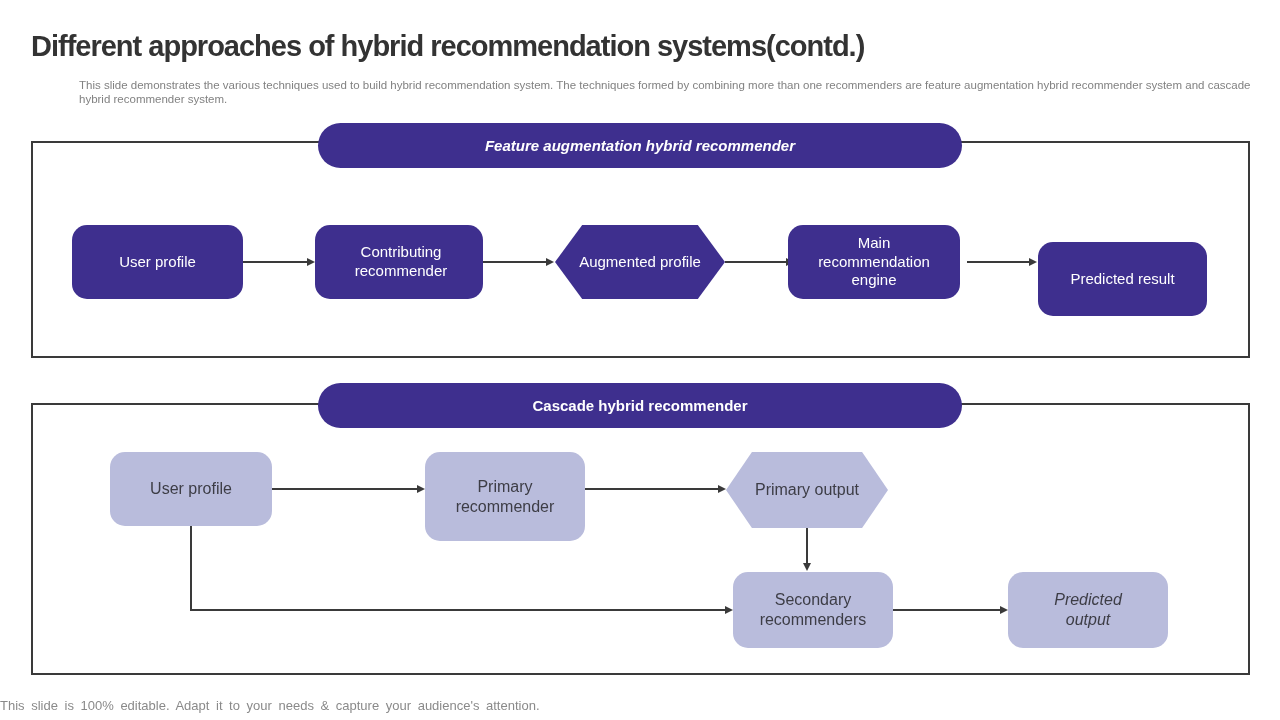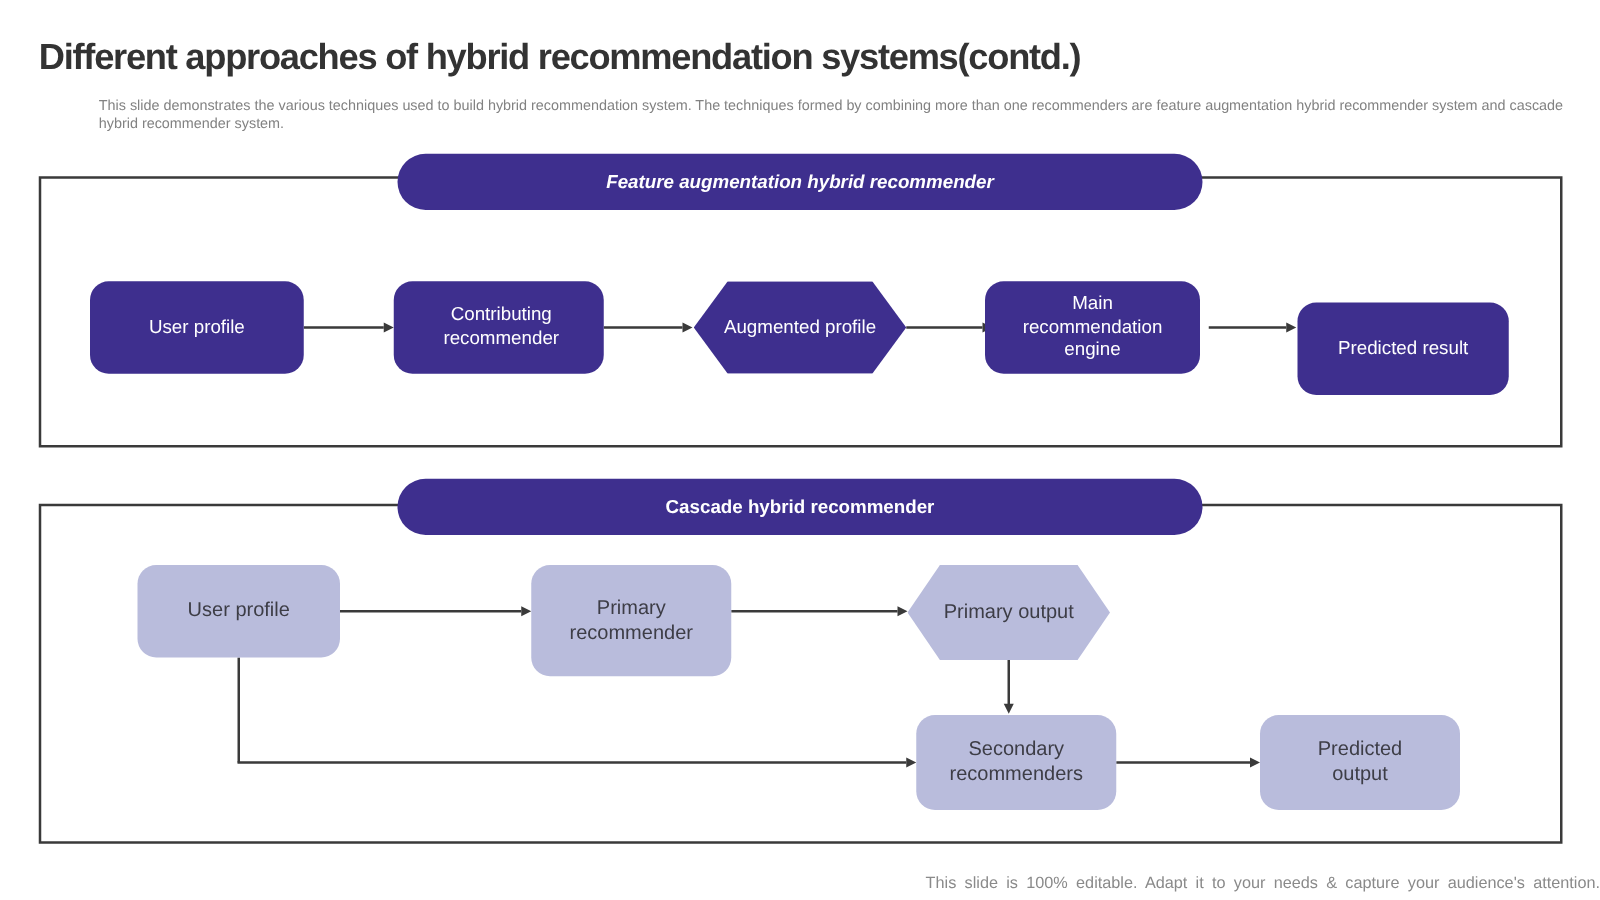--- a/index.html
+++ b/index.html
@@ -43,7 +43,7 @@
   .node.dark{background:var(--dark);color:#fff;border-radius:15px;font-size:15px;}
   .node.light{background:var(--light);color:#3d3d46;border-radius:15px;font-size:16px;}
   .hex{clip-path:polygon(16% 0,84% 0,100% 50%,84% 100%,16% 100%,0 50%);border-radius:0;}
-  .narrow{padding:2px 34px;}
+  .narrow{padding:2px 34px;font-style:italic;}
   
   .hline{position:absolute;height:1.6px;background:var(--line);z-index:1;}
   .hline.head::after{

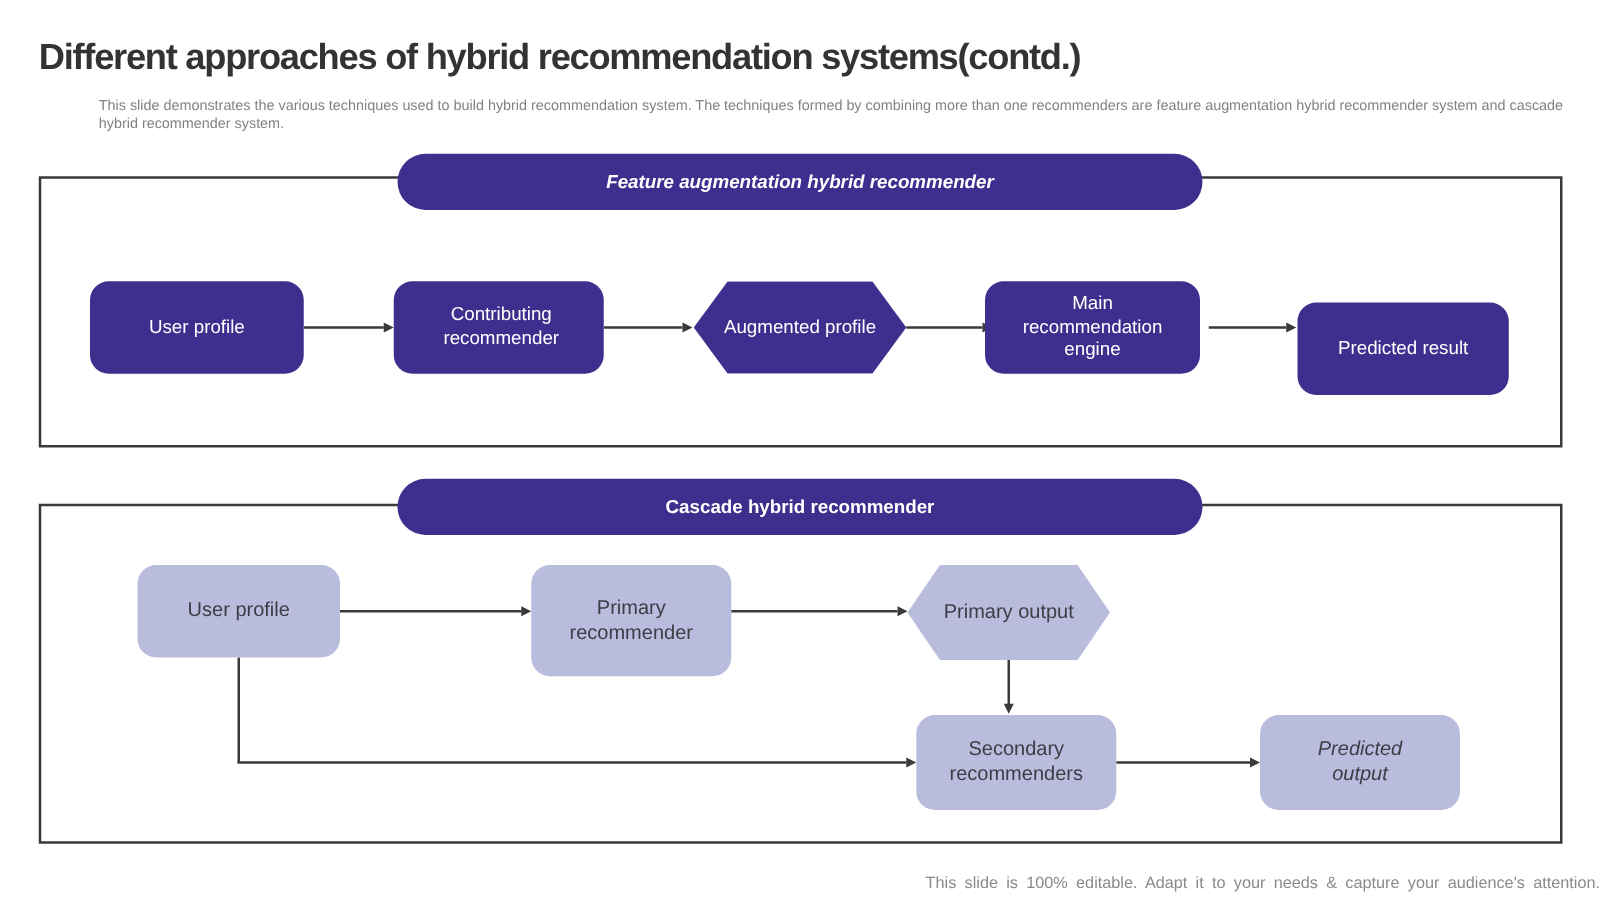--- a/index.html
+++ b/index.html
@@ -58,7 +58,7 @@
     border-left:4.5px solid transparent;border-right:4.5px solid transparent;
   }
   .footer-note{
-    position:absolute;left:0;top:698px;width:1280px;text-align:right;
+    position:absolute;left:0;top:698px;width:1280px;text-align:left;
     font-size:13px;color:#8a8a8a;word-spacing:3px;
   }
 </style>

